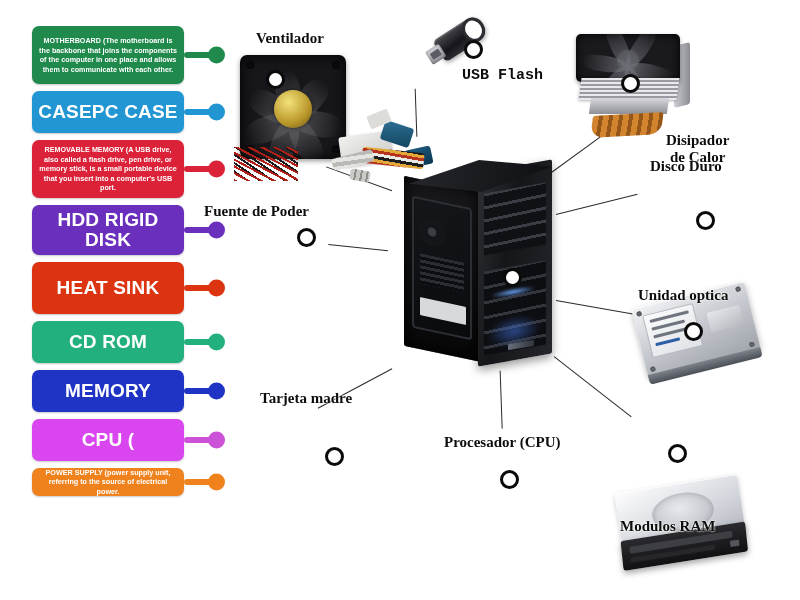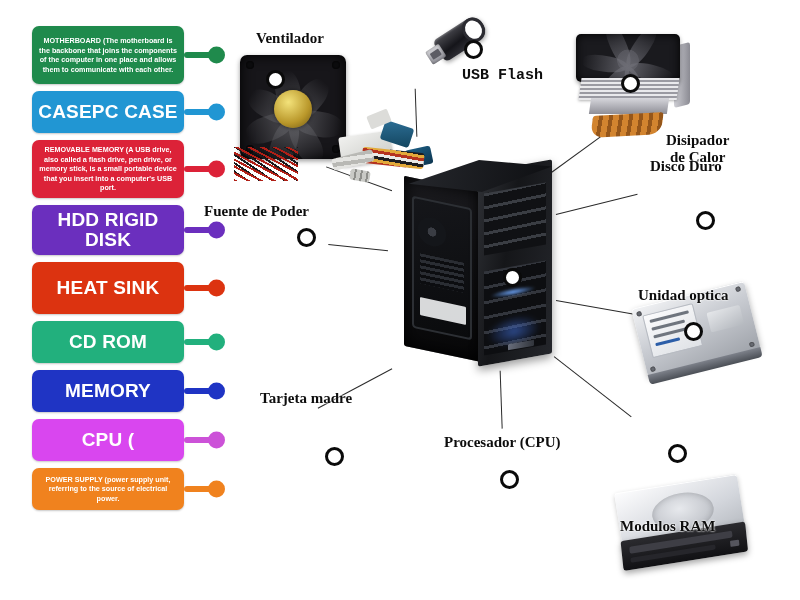--- a/index.html
+++ b/index.html
@@ -268,7 +268,7 @@
     </div>
 
     <div class="tag-row">
-      <div class="tag small" style="height: 42px; background: rgb(240, 130, 30);">
+      <div class="tag small" style="height: 28px; background: rgb(240, 130, 30);">
         <span>POWER SUPPLY (power supply unit, referring to the source of electrical power.</span>
       </div>
       <div class="connector" style="background:#f0821e">

